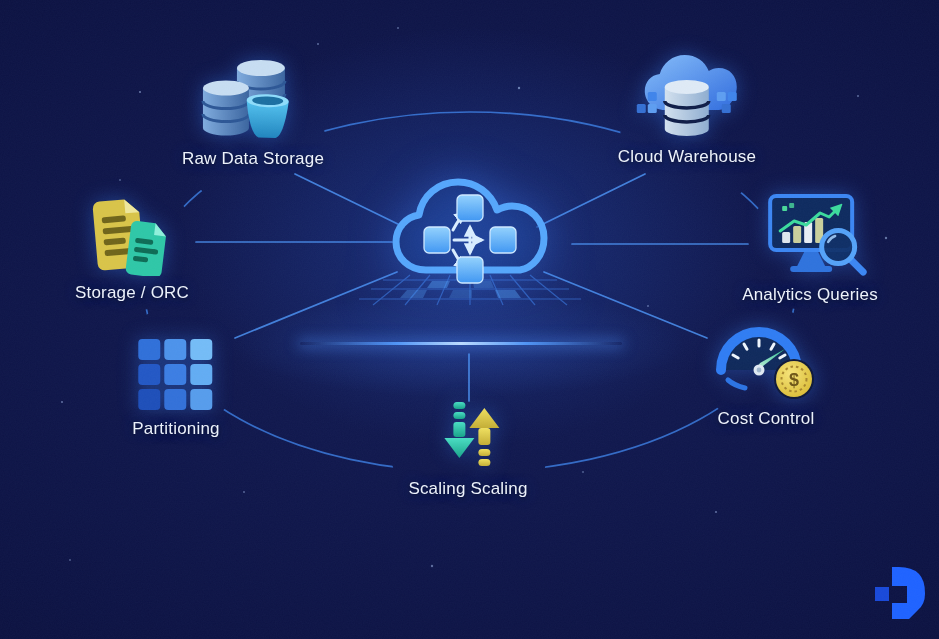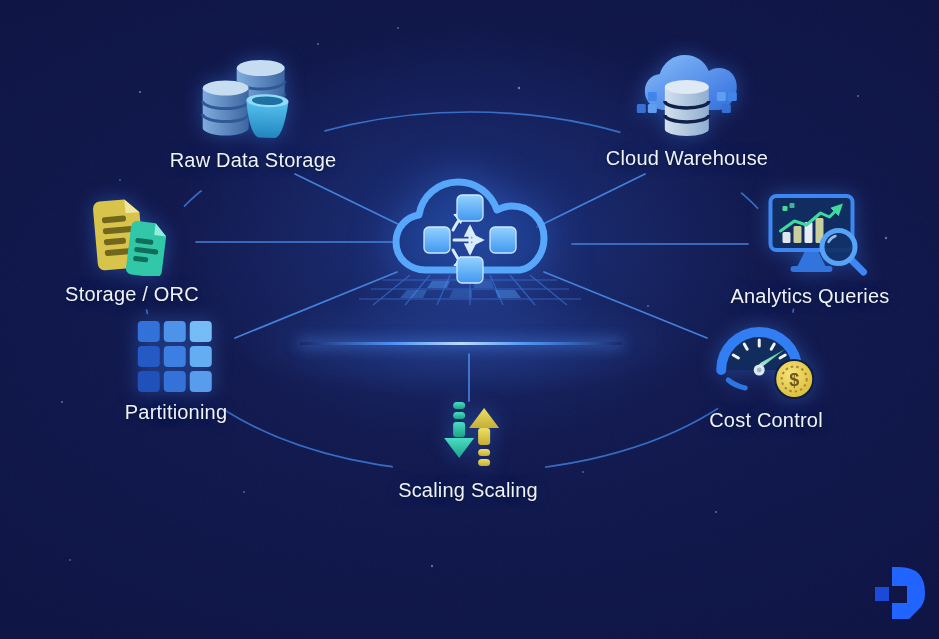--- a/index.html
+++ b/index.html
@@ -17,7 +17,7 @@
   .node{position:absolute;z-index:3;display:flex;flex-direction:column;align-items:center;transform:translateX(-50%);}
   .node .icon{filter:drop-shadow(0 0 10px rgba(59,130,246,.40));}
   .node .label{
-    margin-top:7px;font-size:20px;letter-spacing:.2px;color:#eef3fb;white-space:nowrap;
+    margin-top:7px;font-size:17px;letter-spacing:.2px;color:#eef3fb;white-space:nowrap;
     text-shadow:0 1px 5px rgba(0,0,0,.65), 0 0 14px rgba(40,90,220,.35);
   }
   .center-hub{position:absolute;left:355px;top:168px;z-index:2;filter:drop-shadow(0 0 20px rgba(62,130,255,.55));}

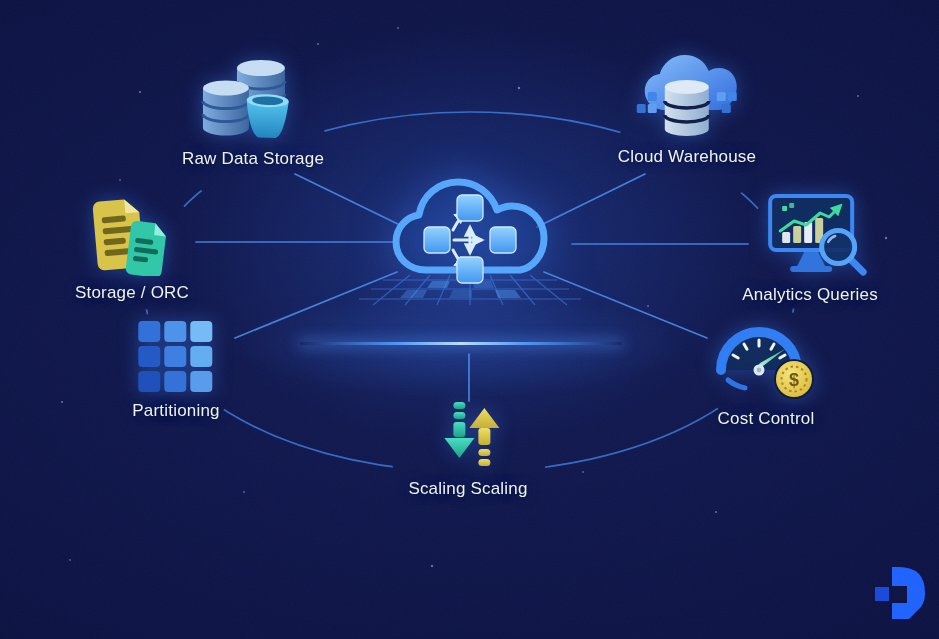--- a/index.html
+++ b/index.html
@@ -33,7 +33,7 @@
   .node-warehouse{left:687px;top:52px;}
   .node-parquet{left:132px;top:196px;}
   .node-analytics{left:810px;top:194px;}
-  .node-partitioning{left:176px;top:320px;}
+  .node-partitioning{left:176px;top:338px;}
   .node-cost{left:766px;top:318px;}
   .node-elastic{left:468px;top:400px;}
 </style>

